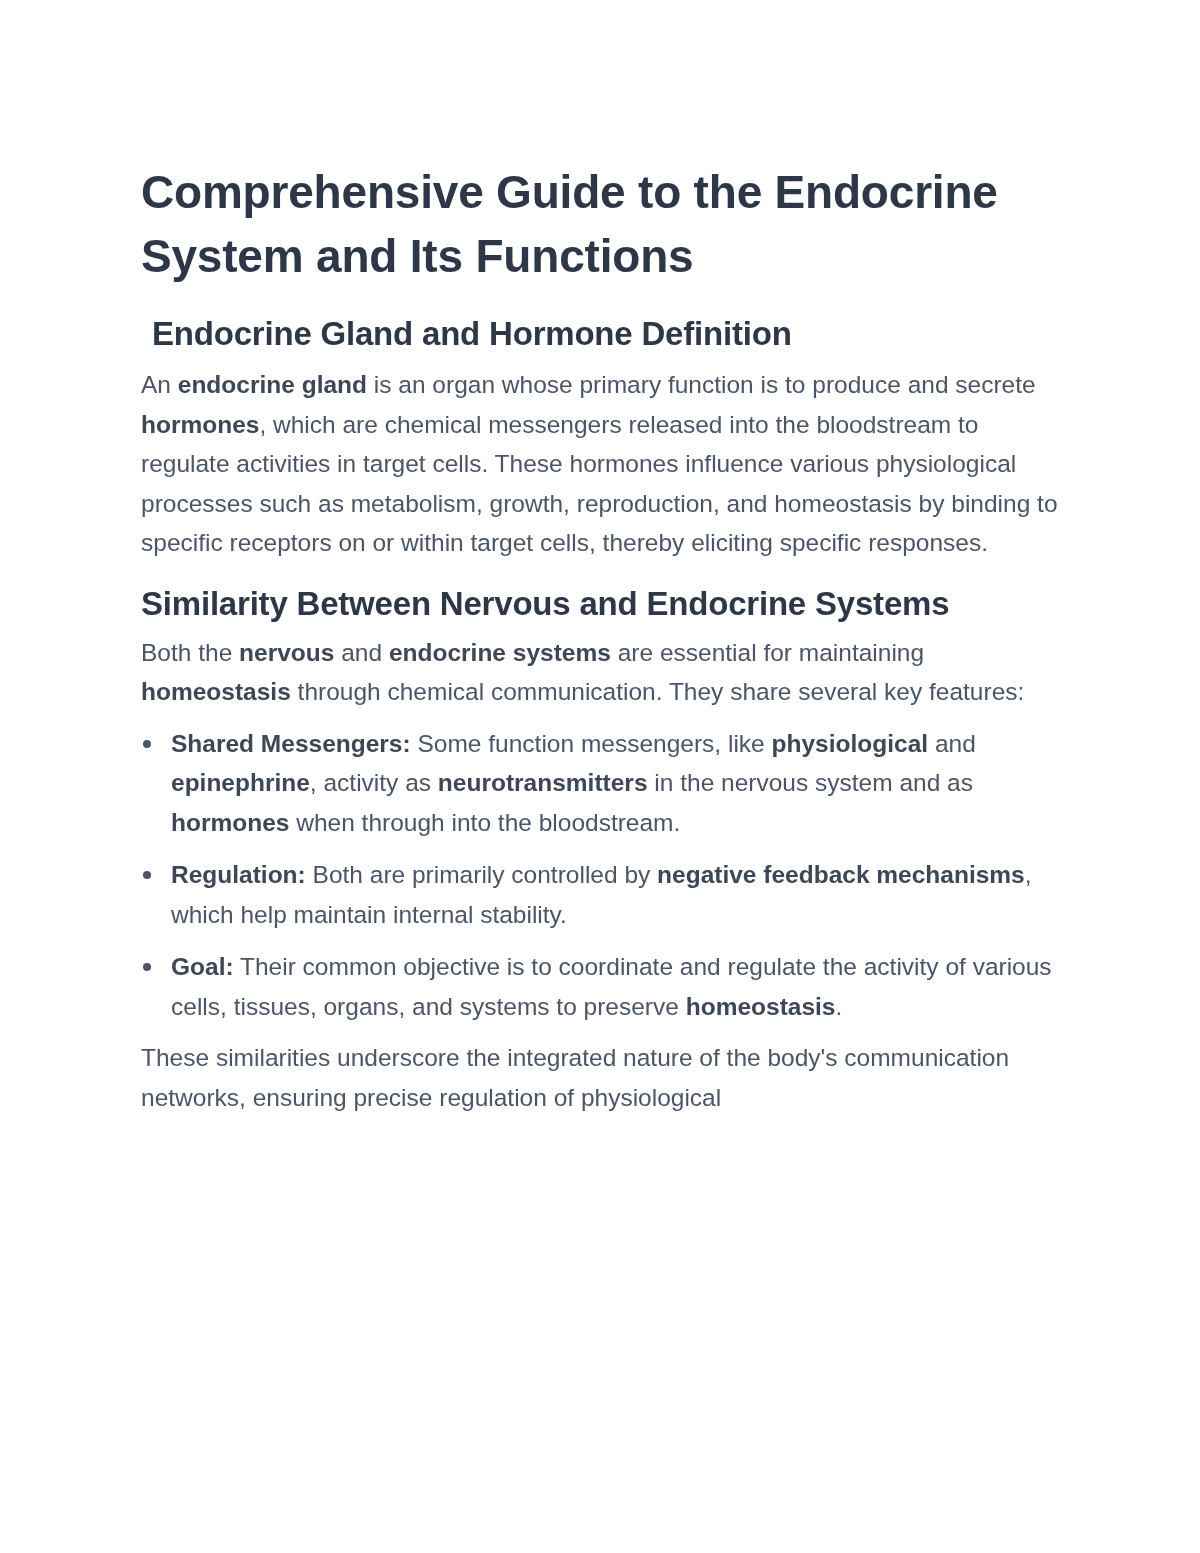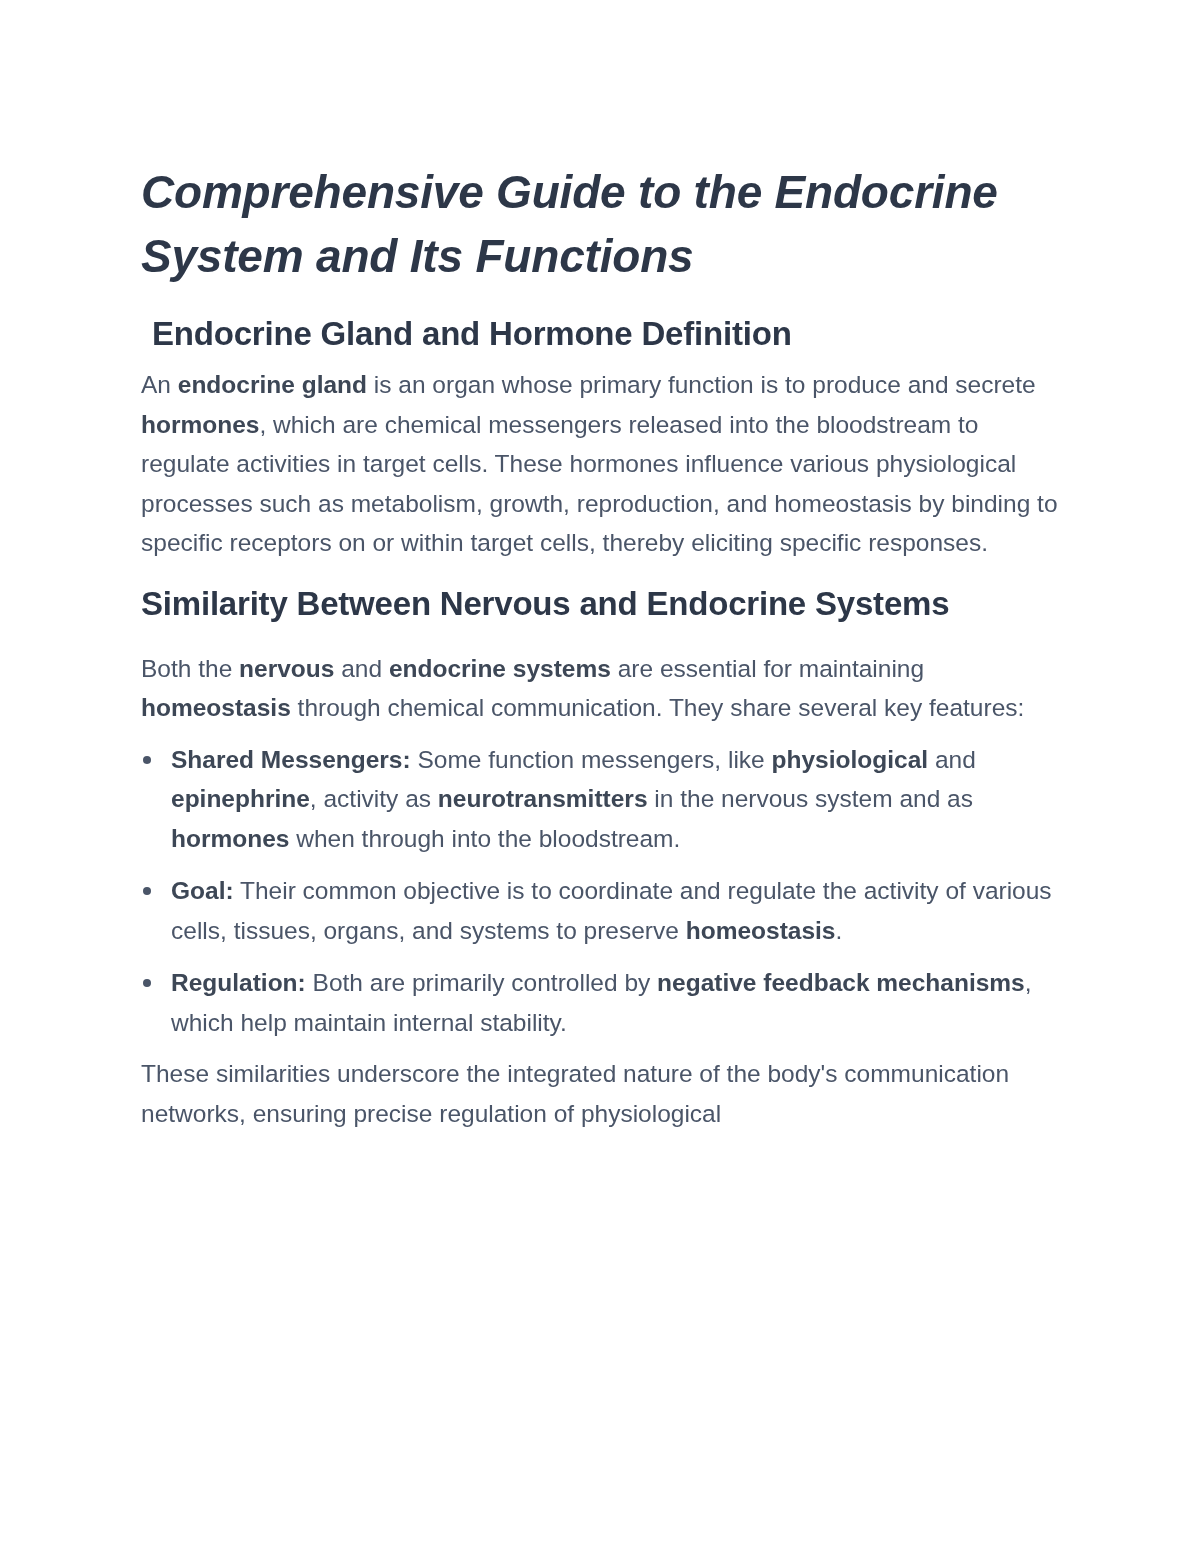--- a/index.html
+++ b/index.html
@@ -28,7 +28,6 @@
       font-weight: 700;
       color: #2d3748;
       letter-spacing: -0.2px;
-      font-style: italic;
     }
     h2 {
       margin: 0;

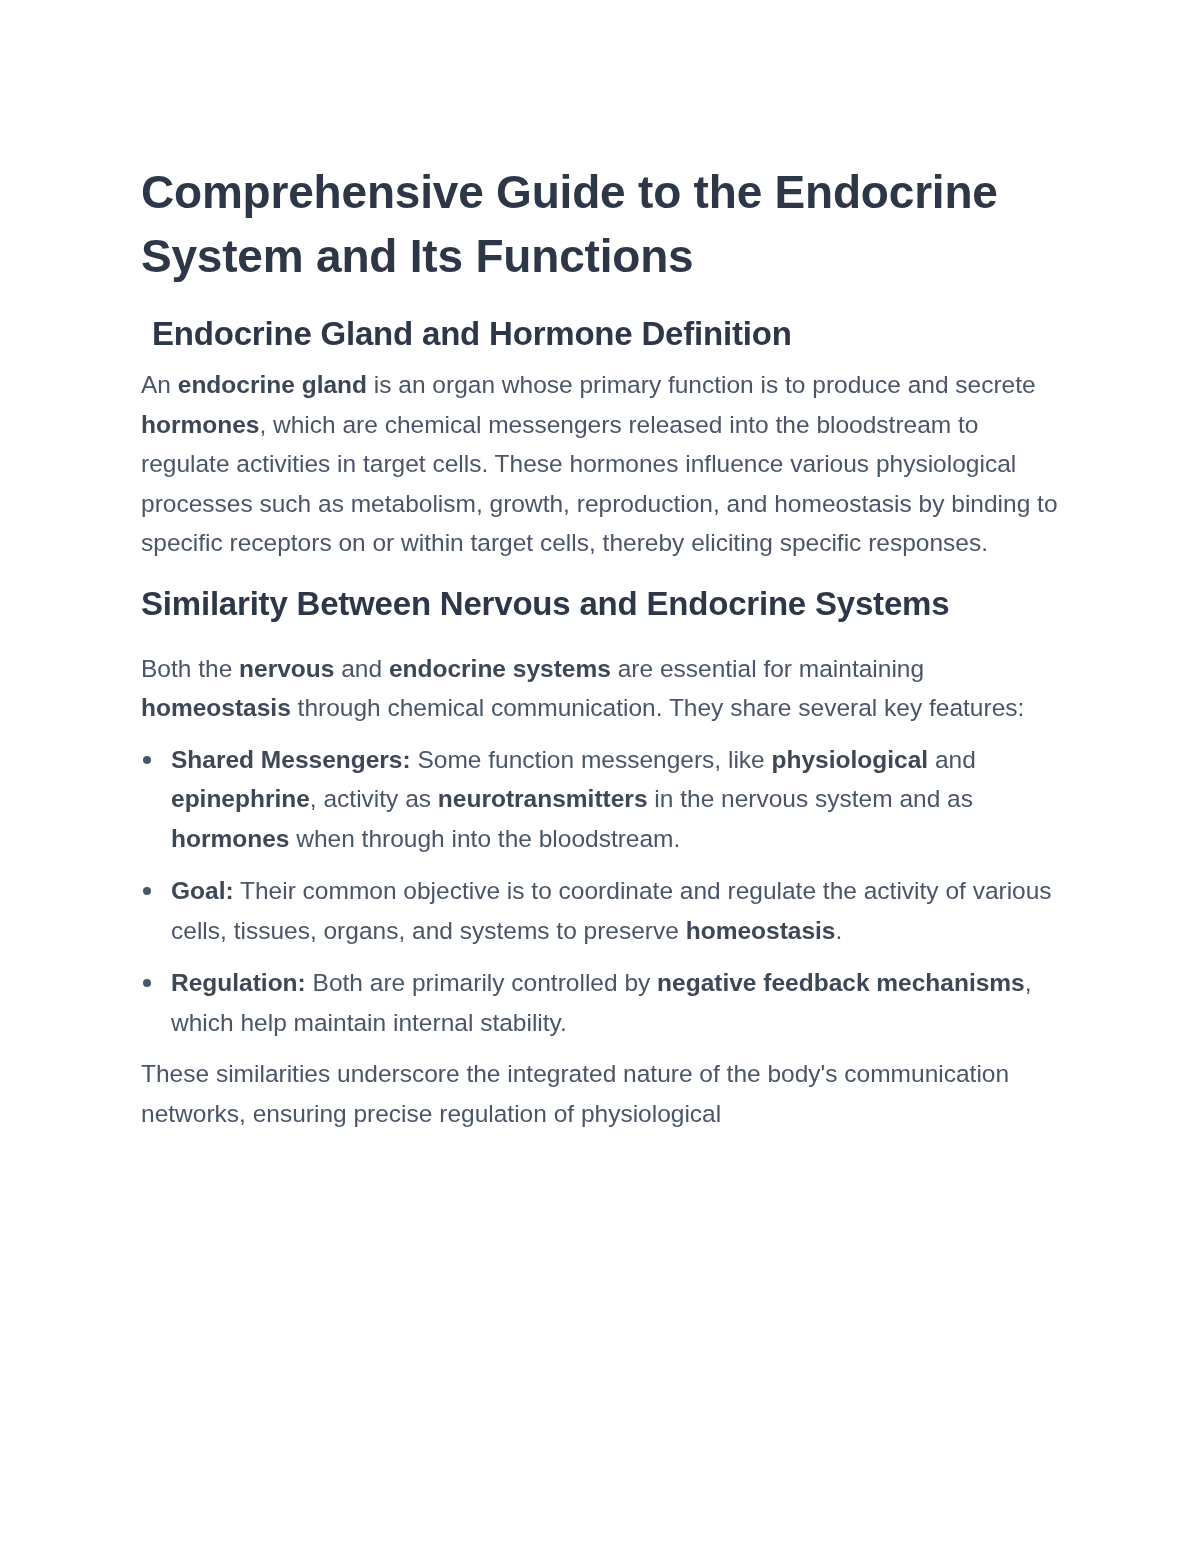--- a/index.html
+++ b/index.html
@@ -57,7 +57,6 @@
       margin-top: 3px;
     }
     p.p-sim {
-      margin-top: 16px;
     }
     b {
       font-weight: 700;

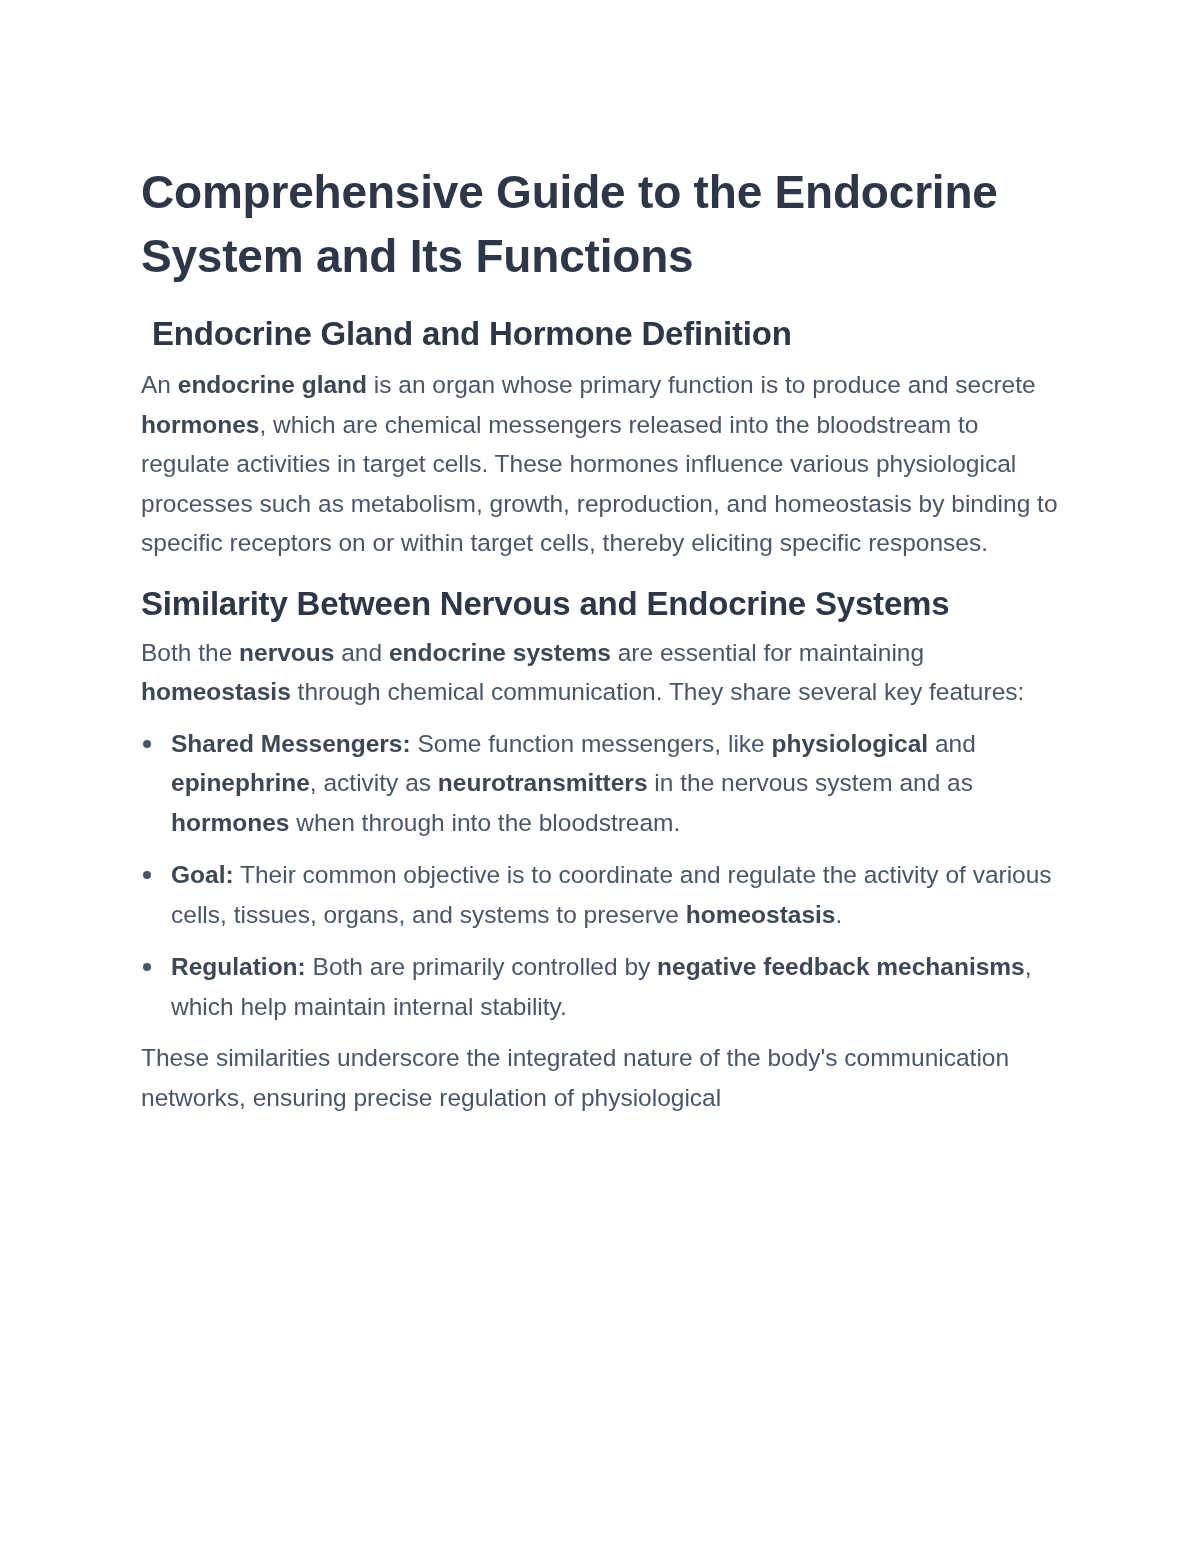--- a/index.html
+++ b/index.html
@@ -106,10 +106,10 @@
         <span class="bullet"></span><b>Shared Messengers:</b><span> Some function messengers, like </span><b>physiological</b><span> and </span><b>epinephrine</b><span>, activity as </span><b>neurotransmitters</b><span> in the nervous system and as </span><b>hormones</b><span> when through into the bloodstream.</span>
       </li>
       <li>
-        <span class="bullet"></span><b>Goal:</b><span> Their common objective is to coordinate and regulate the activity of various cells, tissues, organs, and systems to preserve </span><b>homeostasis</b><span>.</span>
+        <span class="bullet"></span><b>Regulation:</b><span> Both are primarily controlled by </span><b>negative feedback mechanisms</b><span>, which help maintain internal stability.</span>
       </li>
       <li>
-        <span class="bullet"></span><b>Regulation:</b><span> Both are primarily controlled by </span><b>negative feedback mechanisms</b><span>, which help maintain internal stability.</span>
+        <span class="bullet"></span><b>Goal:</b><span> Their common objective is to coordinate and regulate the activity of various cells, tissues, organs, and systems to preserve </span><b>homeostasis</b><span>.</span>
       </li>
     </ul>
 

